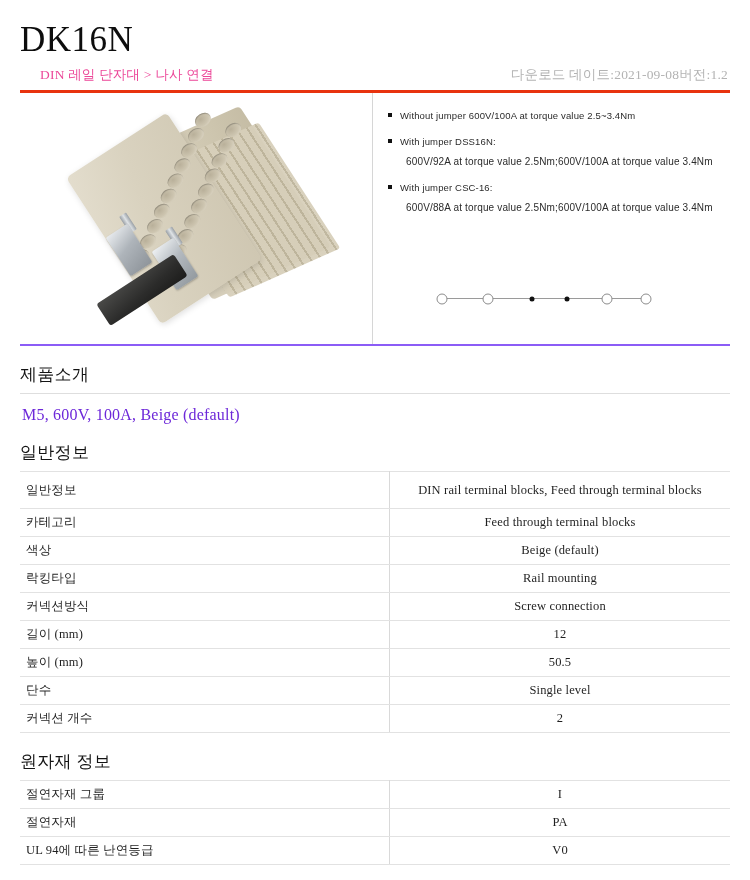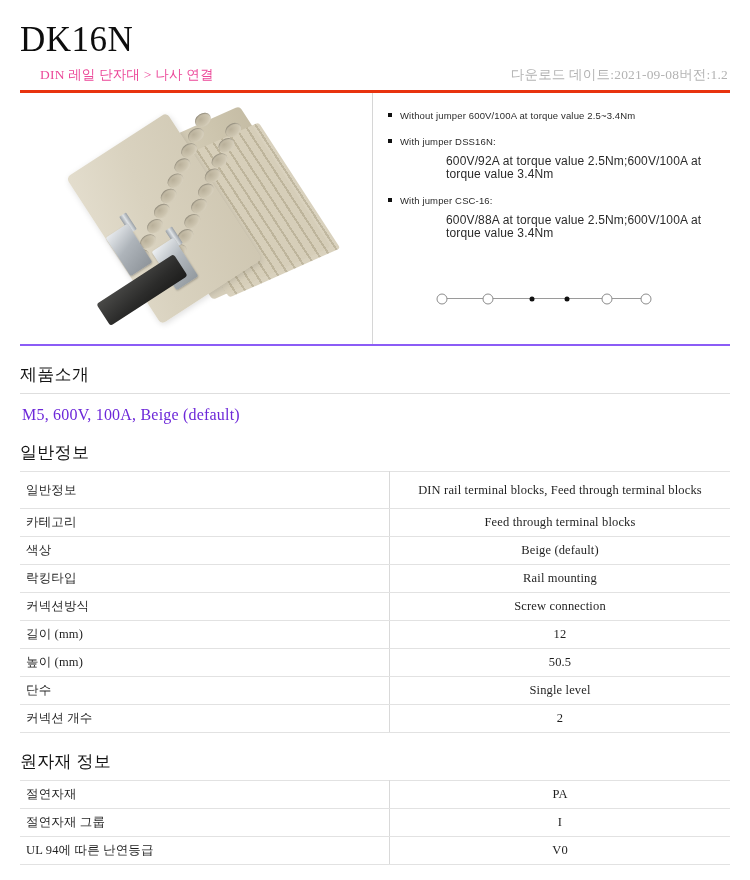--- a/index.html
+++ b/index.html
@@ -221,10 +221,9 @@
     display: block;
     margin-top: 7px;
     padding-left: 6px;
-    font-size: 12px;
+    font-size: 10px;
     line-height: 13px;
     color: #2b2b2b;
-    margin-left: 40px;
   }
 
   

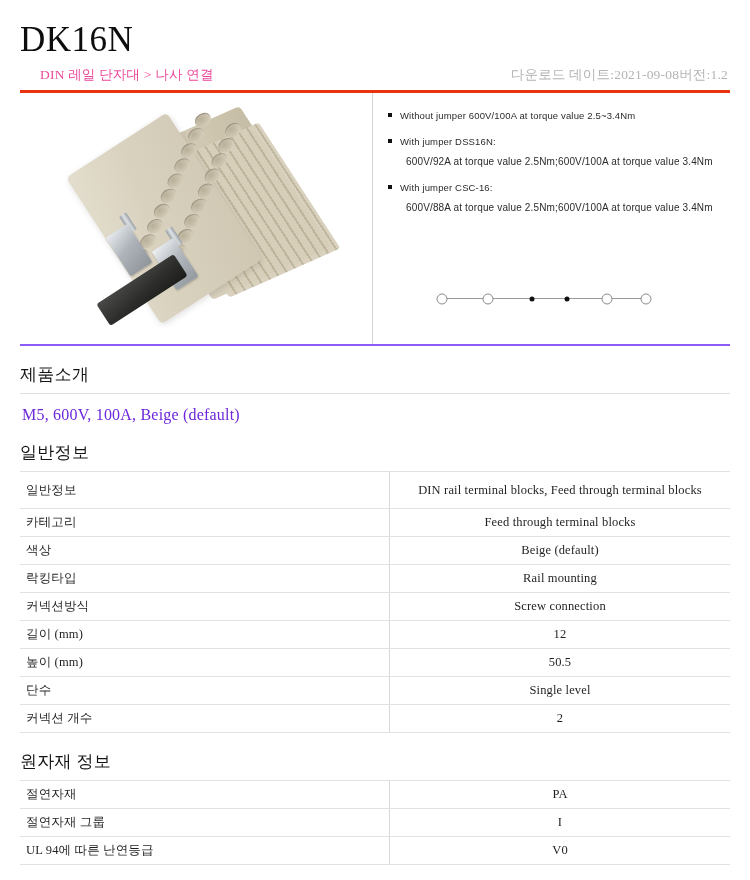--- a/index.html
+++ b/index.html
@@ -450,12 +450,12 @@
     <table class="spec-table">
       <tbody>
         <tr>
+          <td class="cell-label">절연자재 그룹</td>
+          <td class="cell-value">I</td>
+        </tr>
+        <tr>
           <td class="cell-label">절연자재</td>
           <td class="cell-value">PA</td>
-        </tr>
-        <tr>
-          <td class="cell-label">절연자재 그룹</td>
-          <td class="cell-value">I</td>
         </tr>
         <tr>
           <td class="cell-label">UL 94에 따른 난연등급</td>

